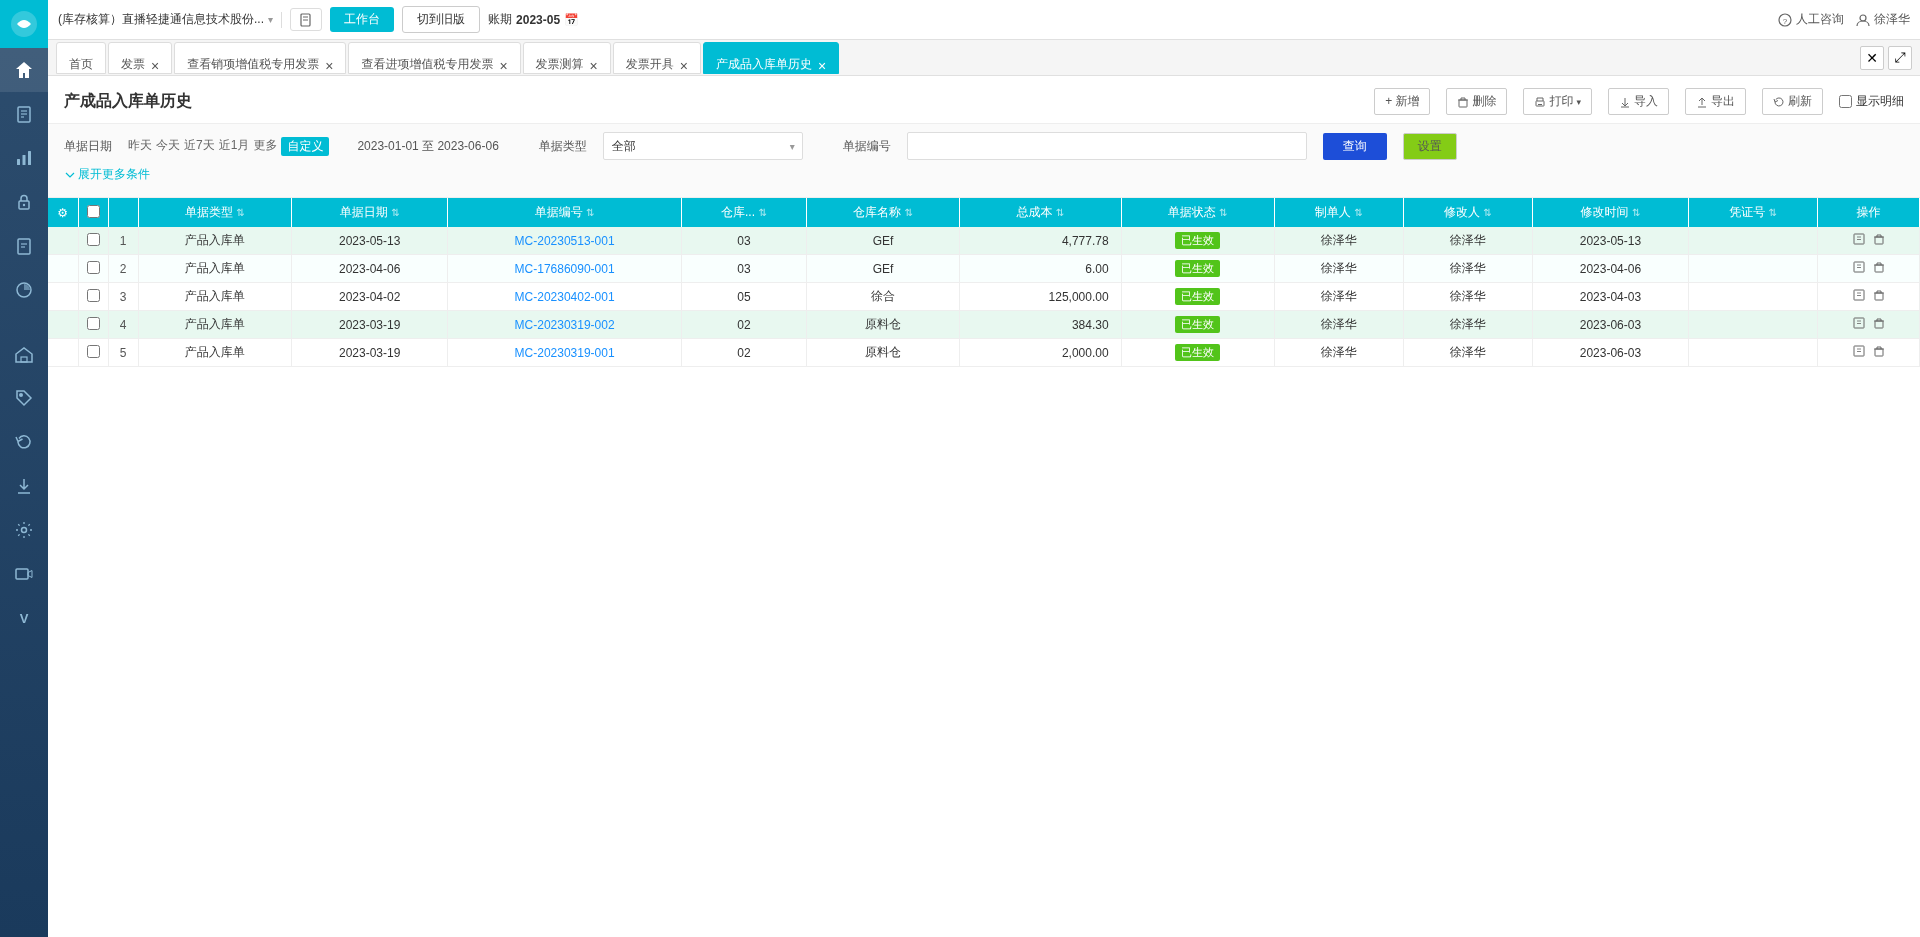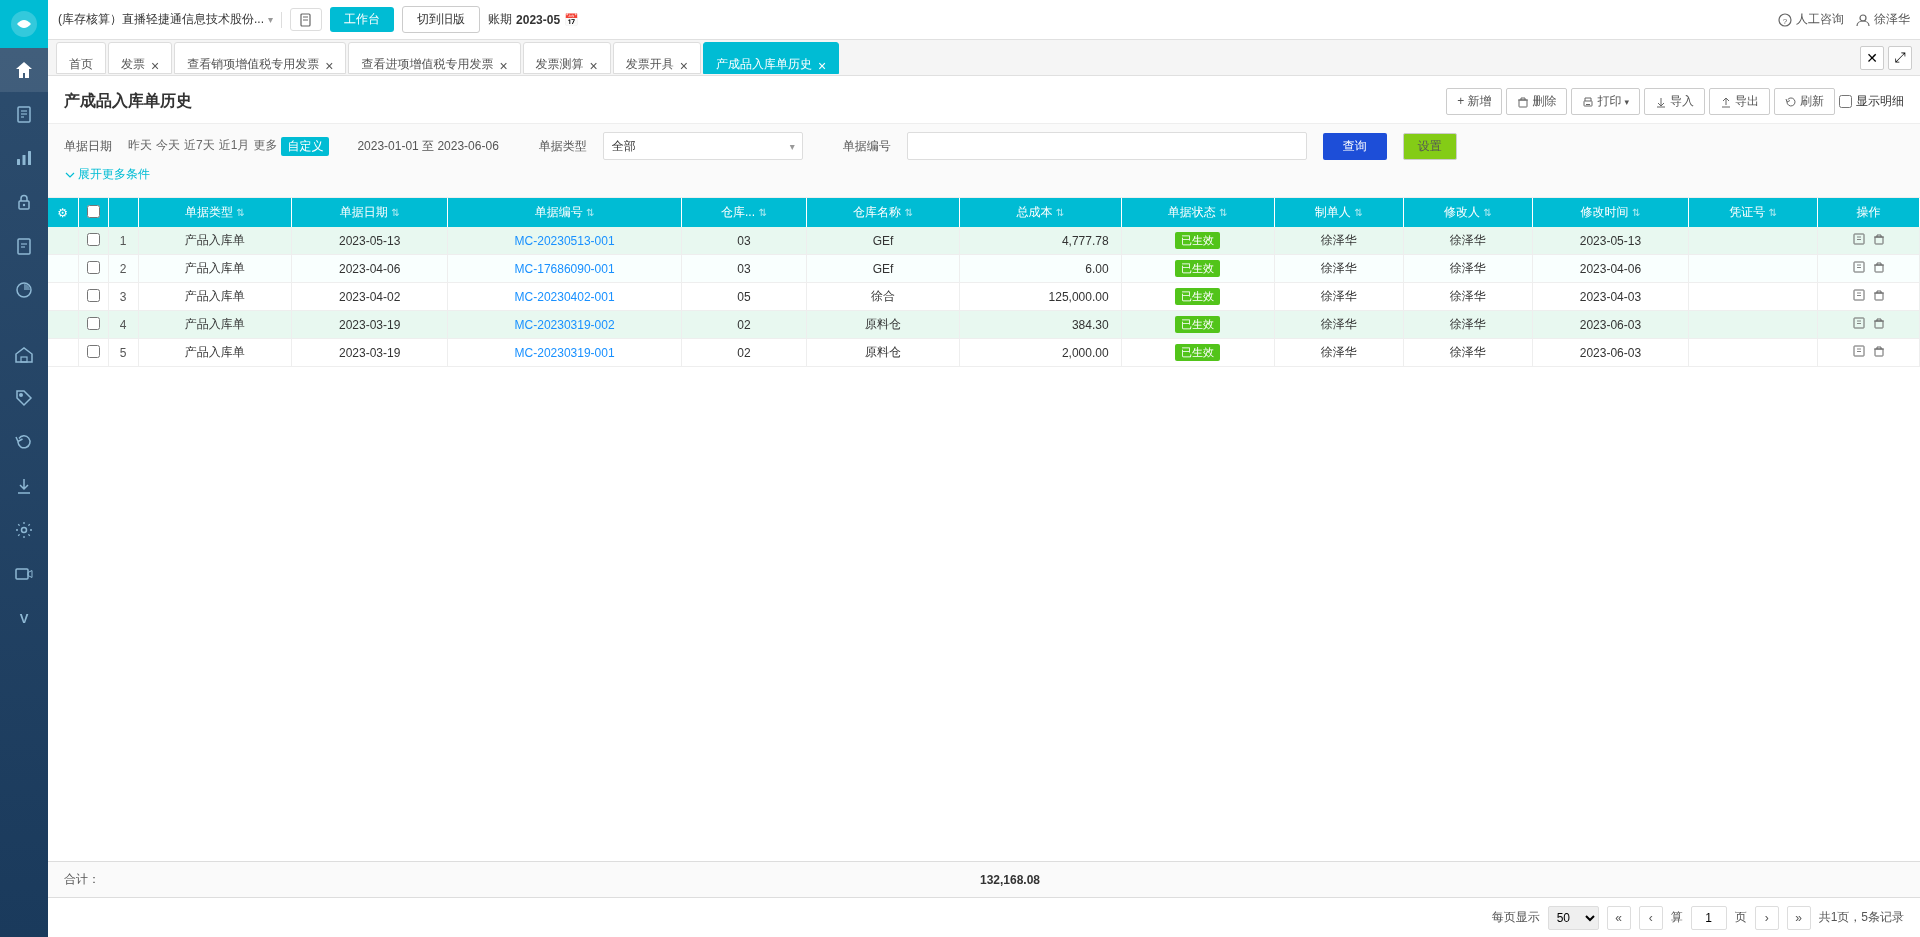--- a/index.html
+++ b/index.html
@@ -40,7 +40,7 @@
     
     .page-header { padding: 12px 16px 8px; display: flex; align-items: center; justify-content: space-between; }
     .page-title { font-size: 16px; font-weight: bold; color: #333; }
-    .header-actions { display: flex; gap: 4px; align-items: center; }
+    .header-actions { display: flex; gap: 16px; align-items: center; }
     .action-btn { padding: 4px 10px; font-size: 12px; border: 1px solid #ccc; background: #fff; cursor: pointer; border-radius: 2px; display: flex; align-items: center; gap: 3px; color: #555; }
 
     

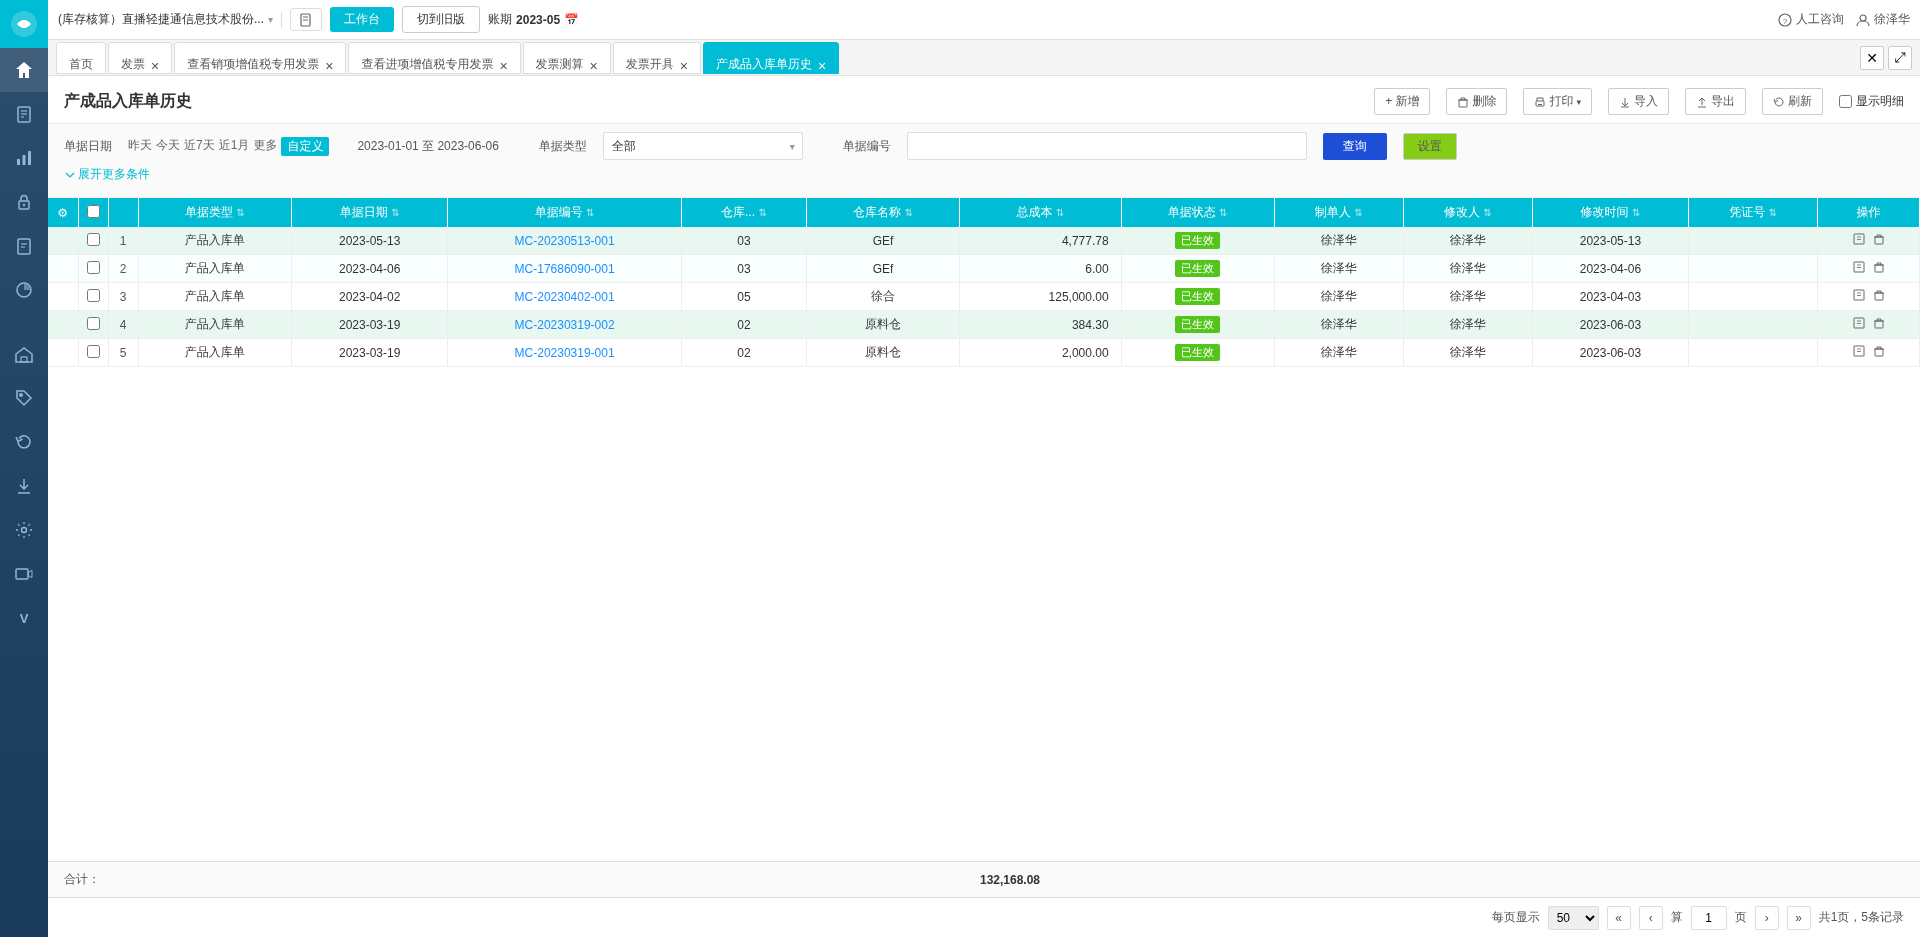--- a/index.html
+++ b/index.html
@@ -542,10 +542,6 @@
       </table>
     </div>
 
-    <div class="table-footer">
-      <span class="total-label">合计：</span>
-      <span class="total-value">132,168.08</span>
-    </div>
 
     <div class="pagination">
       <span class="page-size-label">每页显示</span>

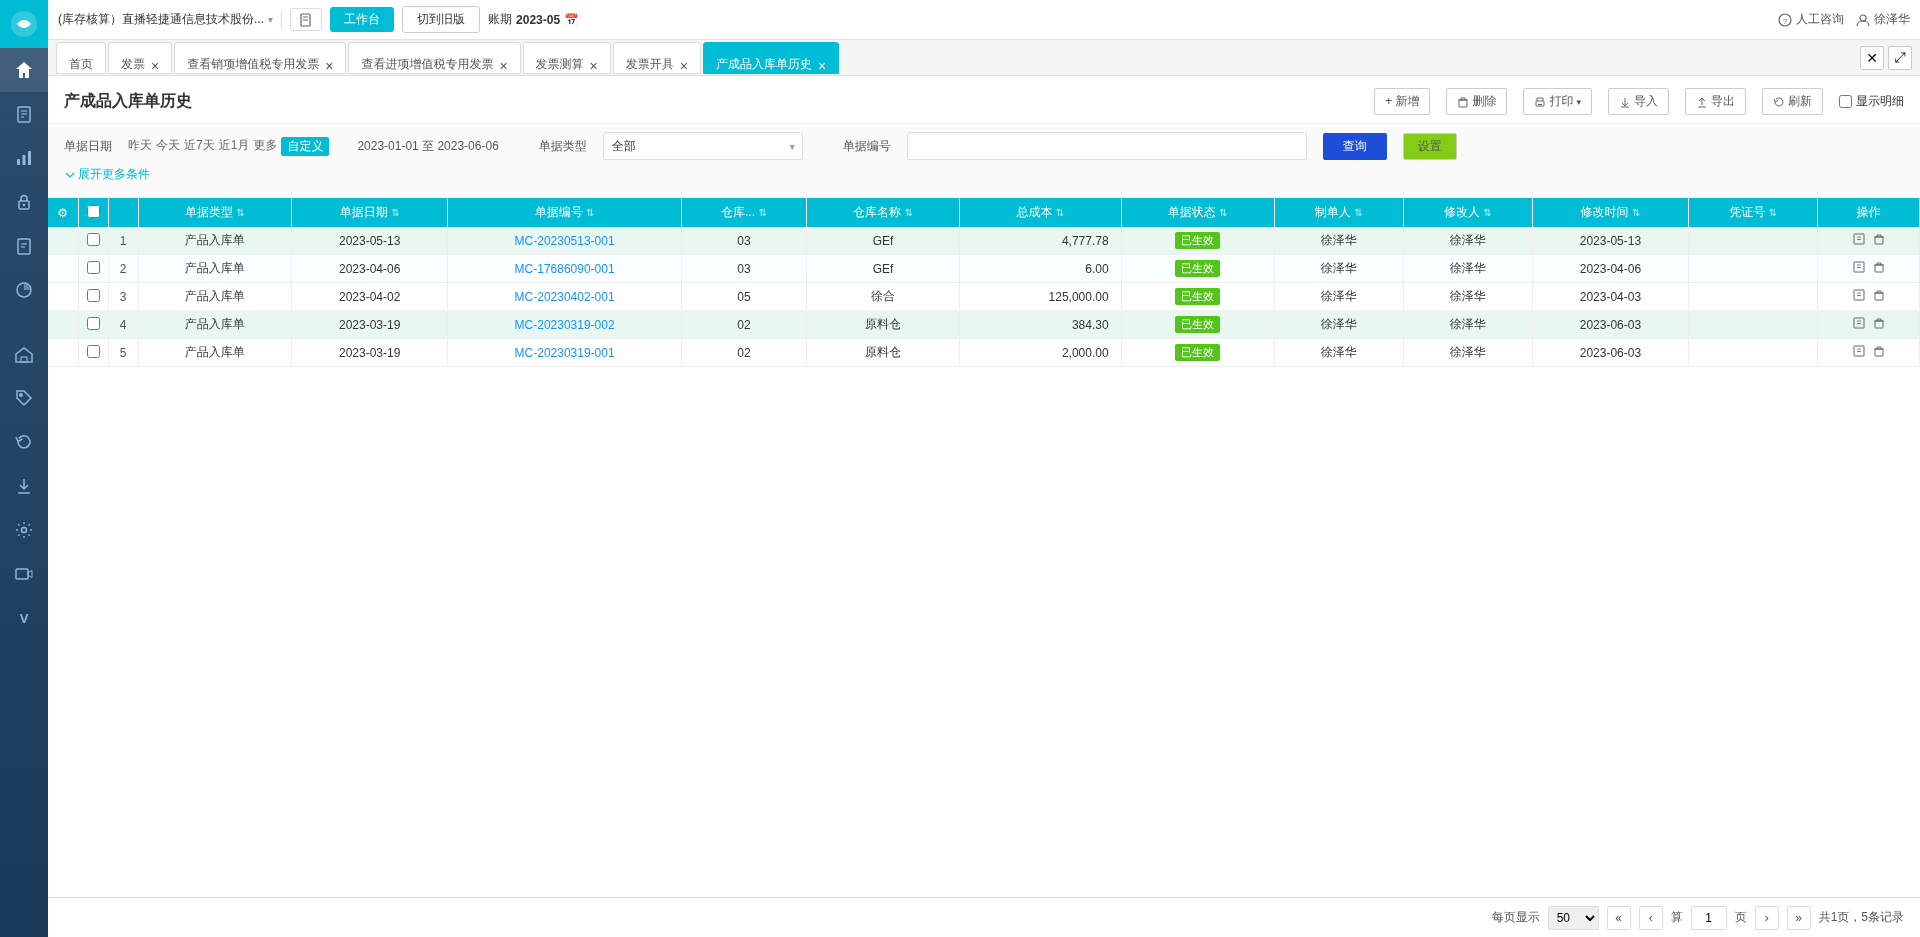--- a/index.html
+++ b/index.html
@@ -543,22 +543,6 @@
     </div>
 
 
-    <div class="pagination">
-      <span class="page-size-label">每页显示</span>
-      <select class="page-size-select">
-        <option>20</option>
-        <option selected="">50</option>
-        <option>100</option>
-      </select>
-      <button class="page-nav-btn">«</button>
-      <button class="page-nav-btn">‹</button>
-      <span style="color:#555;">算</span>
-      <input class="page-input" type="text" value="1" style="">
-      <span style="color:#555;">页</span>
-      <button class="page-nav-btn">›</button>
-      <button class="page-nav-btn">»</button>
-      <span class="page-total">共1页，5条记录</span>
-    </div>
 
   </div>
 </div>

